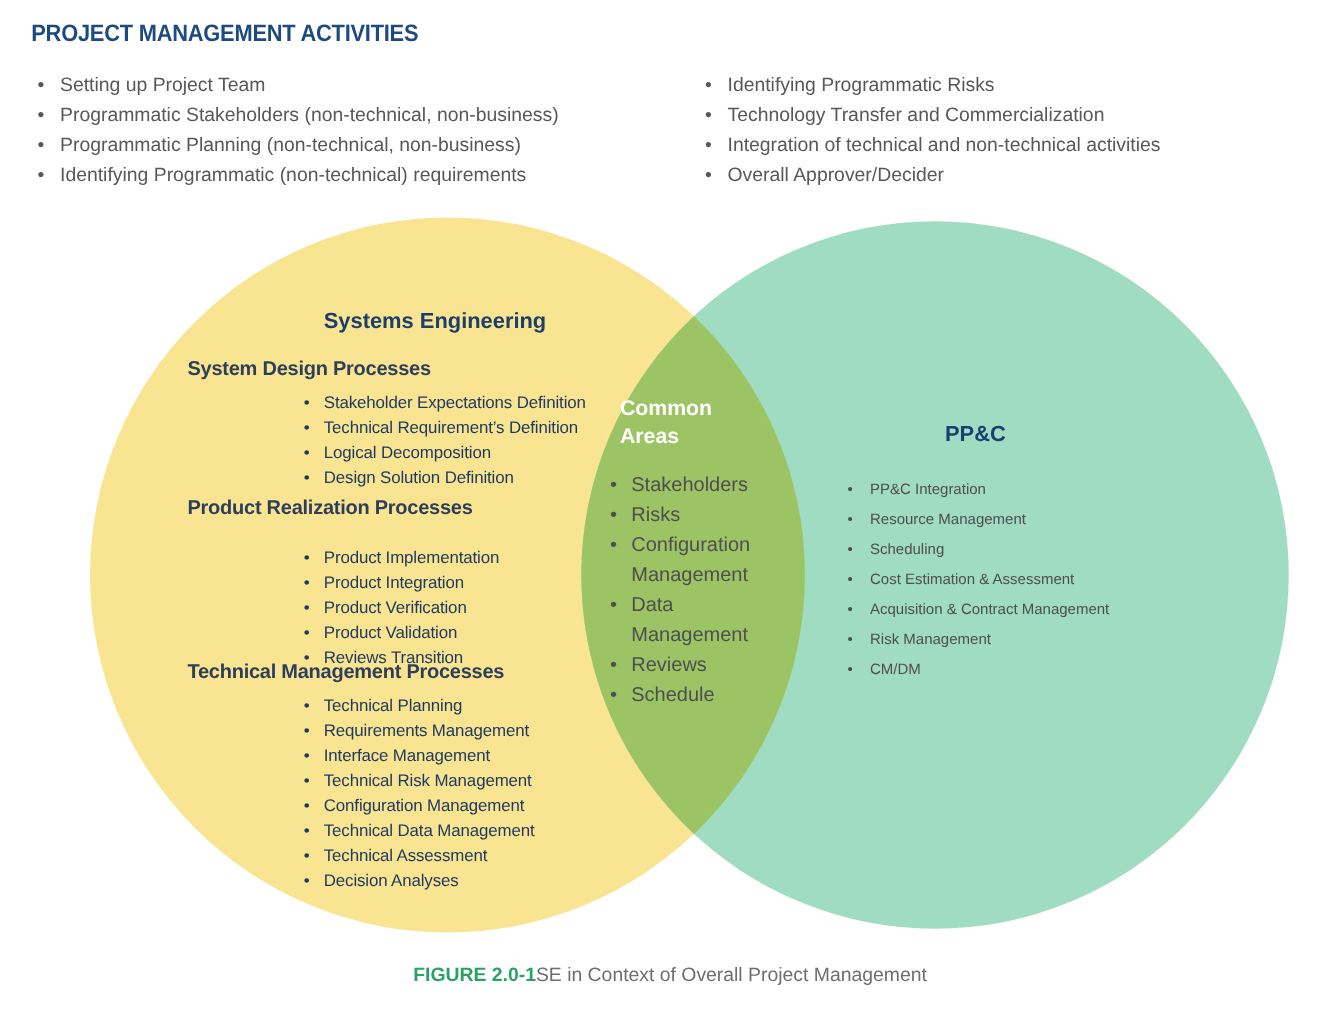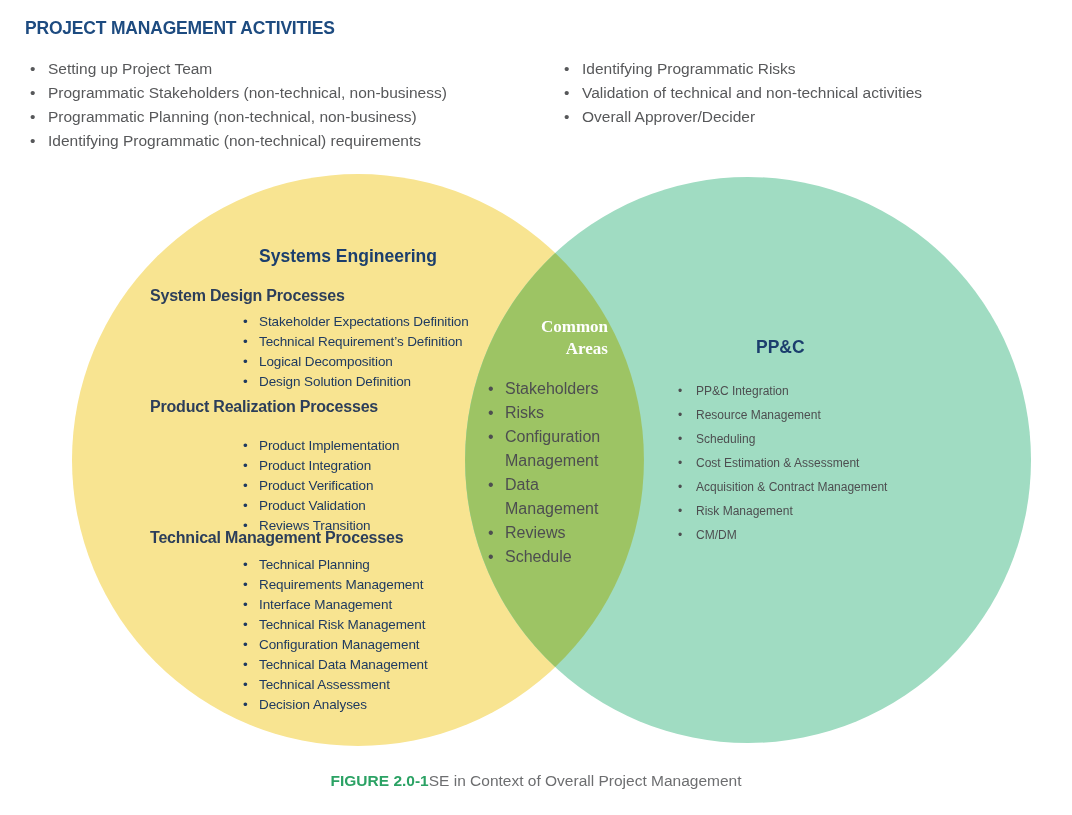--- a/index.html
+++ b/index.html
@@ -101,6 +101,10 @@
     </div>
       <div class="row">
       <span class="blt"></span>
+      <span class="txt">Technology Transfer and Commercialization</span>
+    </div>
+      <div class="row">
+      <span class="blt"></span>
       <span class="txt">Validation of technical and non-technical activities</span>
     </div>
       <div class="row">

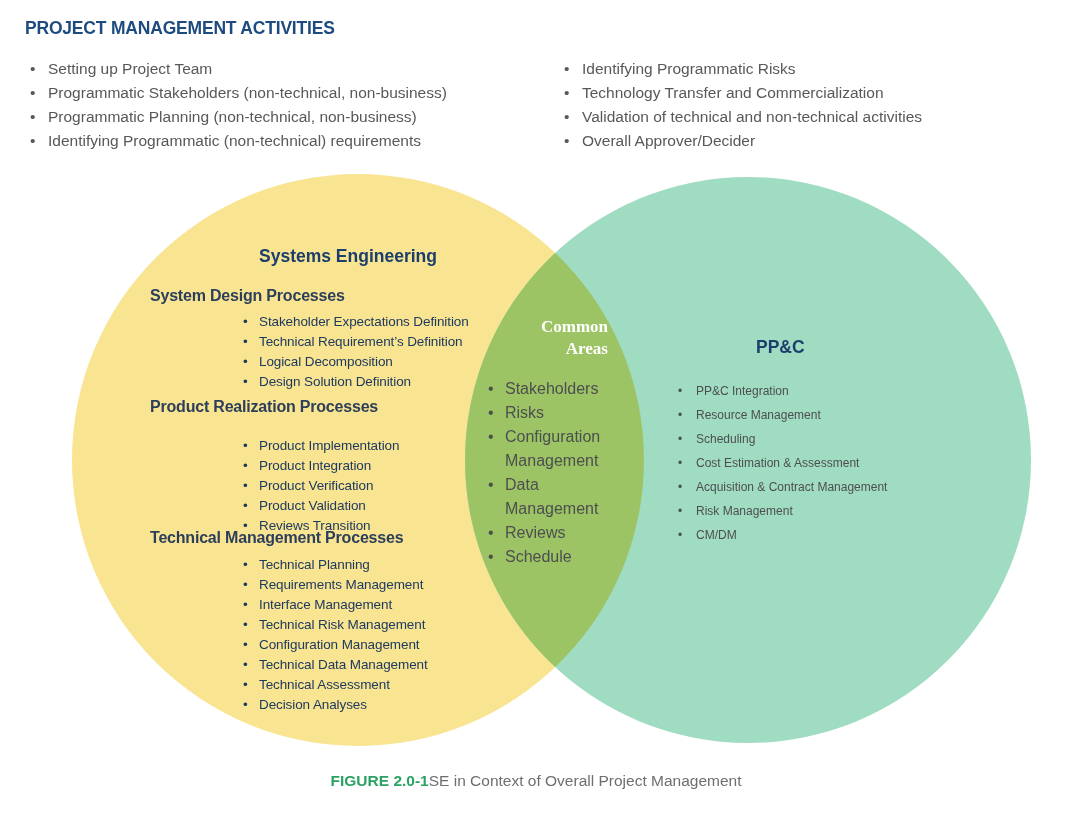--- a/index.html
+++ b/index.html
@@ -105,7 +105,7 @@
     </div>
       <div class="row">
       <span class="blt"></span>
-      <span class="txt">Validation of technical and non-technical activities</span>
+      <span class="txt">Integration of technical and non-technical activities</span>
     </div>
       <div class="row">
       <span class="blt"></span>

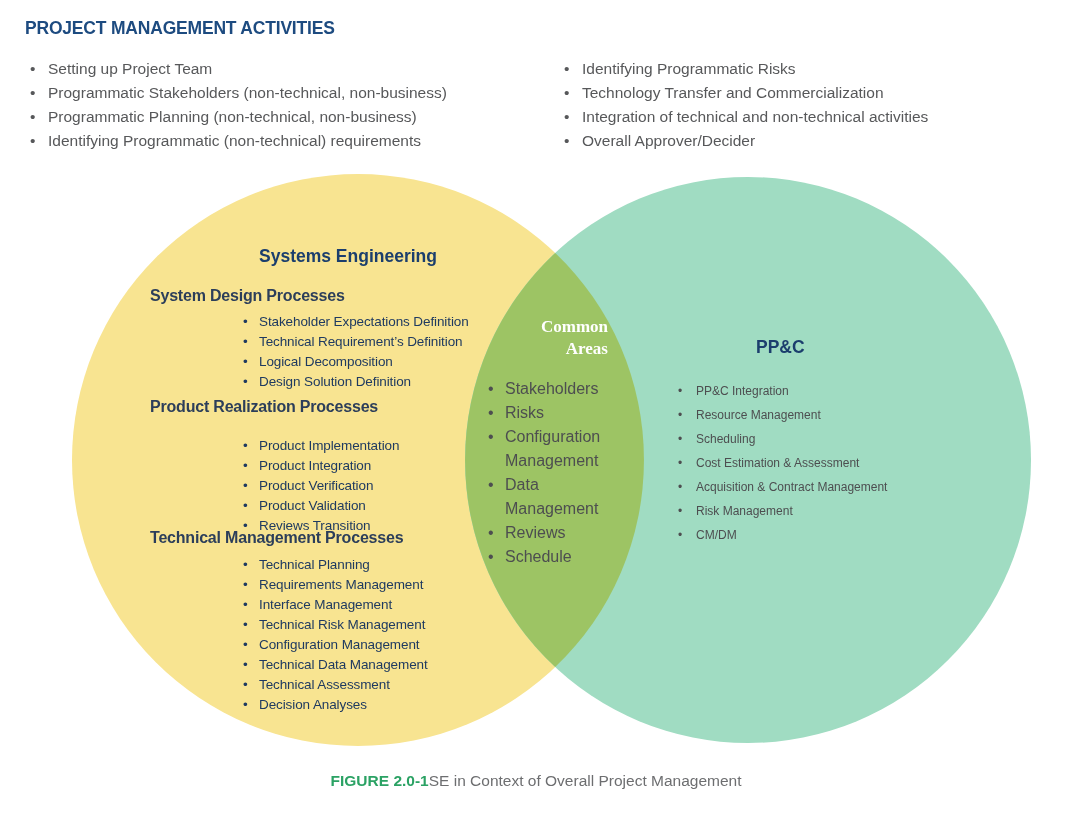--- a/index.html
+++ b/index.html
@@ -44,8 +44,8 @@
   .se-l1{top:312px;} .se-l2{top:436px;} .se-l3{top:555px;}
   
   .common-title{
-    position:absolute;left:496px;top:316px;width:112px;text-align:right;
-    font-size:17px;line-height:22px;font-weight:700;color:#FFFFFF;font-family:Liberation Serif, serif;
+    position:absolute;left:496px;top:316px;width:112px;text-align:left;
+    font-size:17px;line-height:22px;font-weight:700;color:#FFFFFF;
   }
   .common-list{
     position:absolute;left:488px;top:377px;width:142px;

